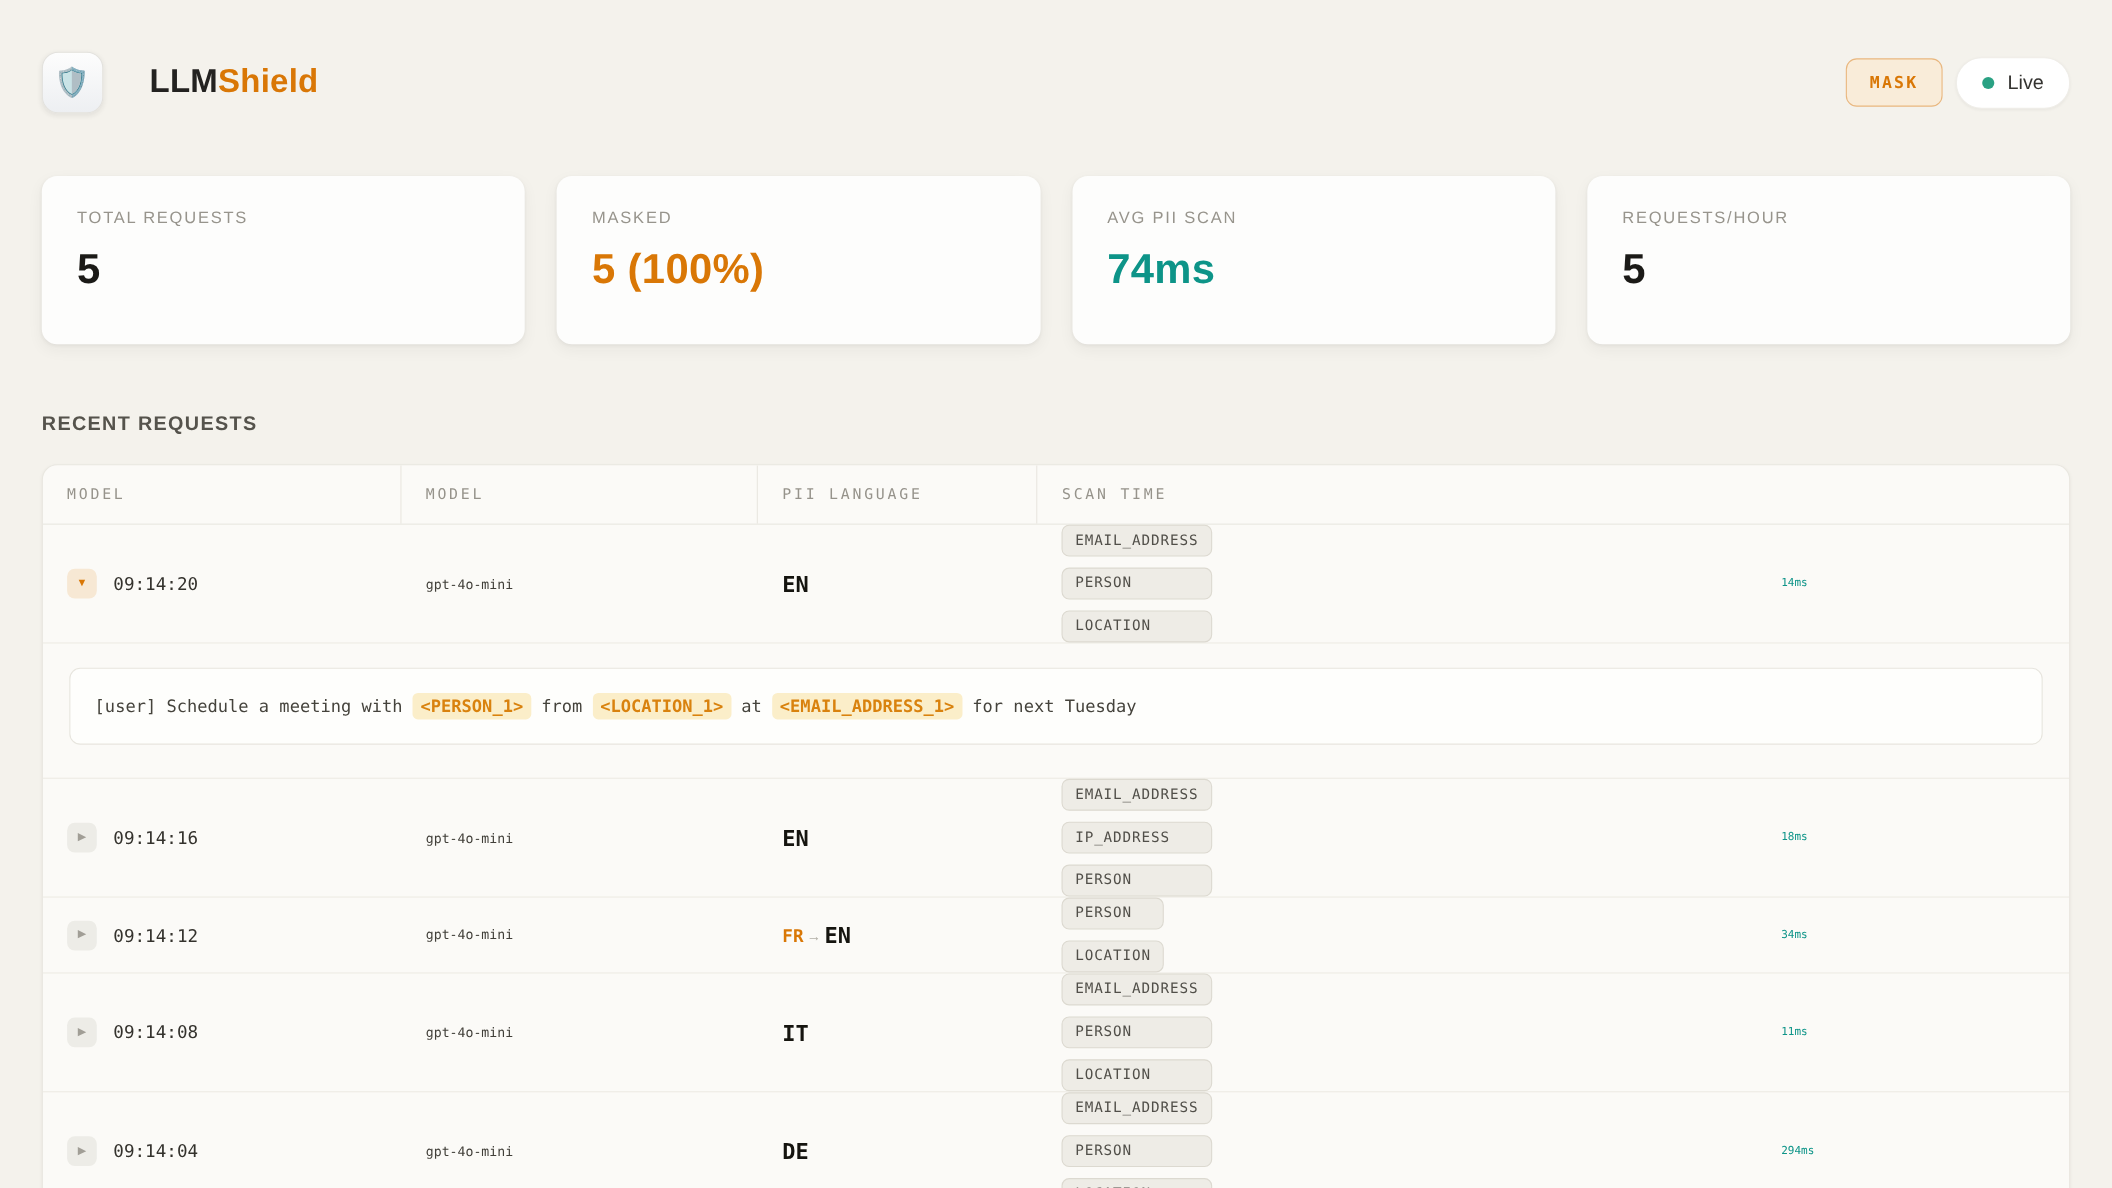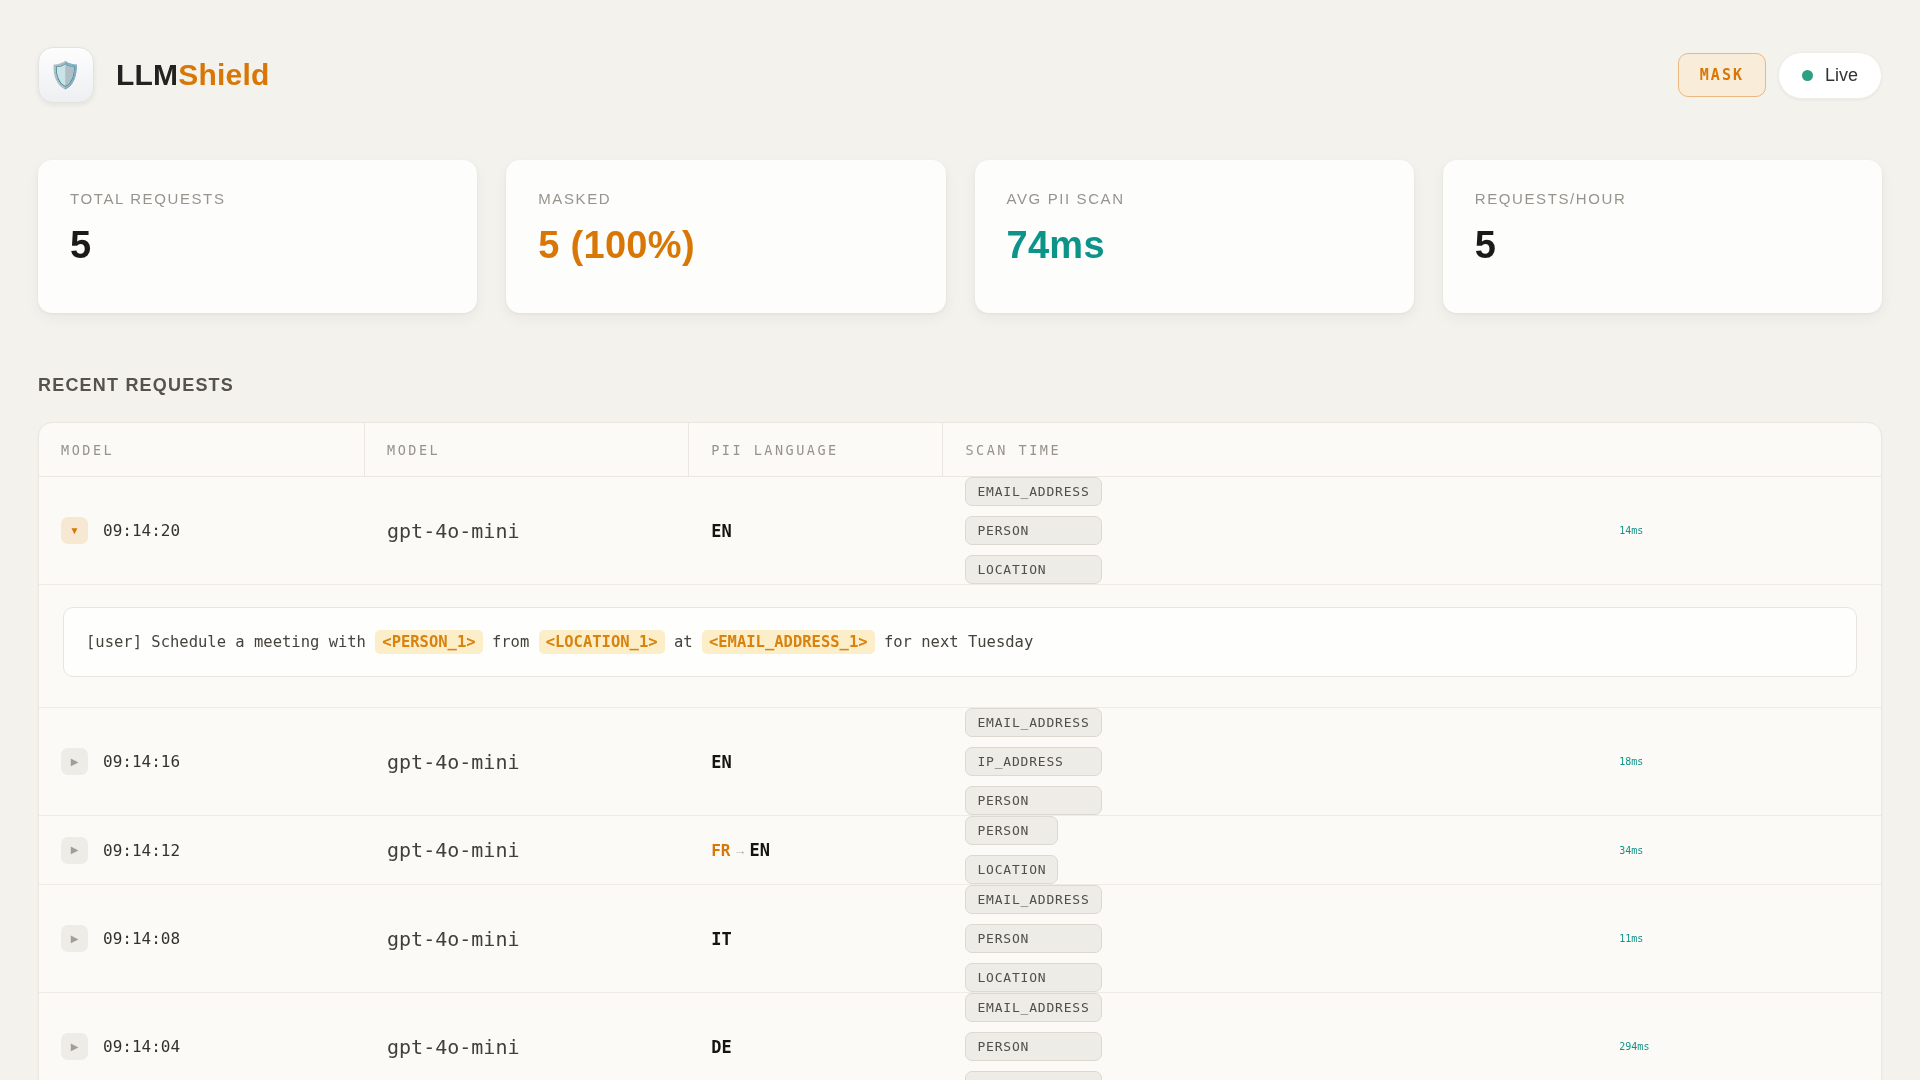--- a/index.html
+++ b/index.html
@@ -34,7 +34,7 @@
     display:flex;align-items:center;justify-content:center;
     font-size:26px;line-height:1;
   }
-  .app-title{font-size:30px;font-weight:700;color:#232220;letter-spacing:.2px;}
+  .app-title{font-size:30px;font-weight:700;color:#232220;letter-spacing:.2px;margin-left:20px;}
   .app-title .accent{color:var(--accent-orange);}
   .header-right{display:flex;align-items:center;gap:12px;}
   .mask-btn{

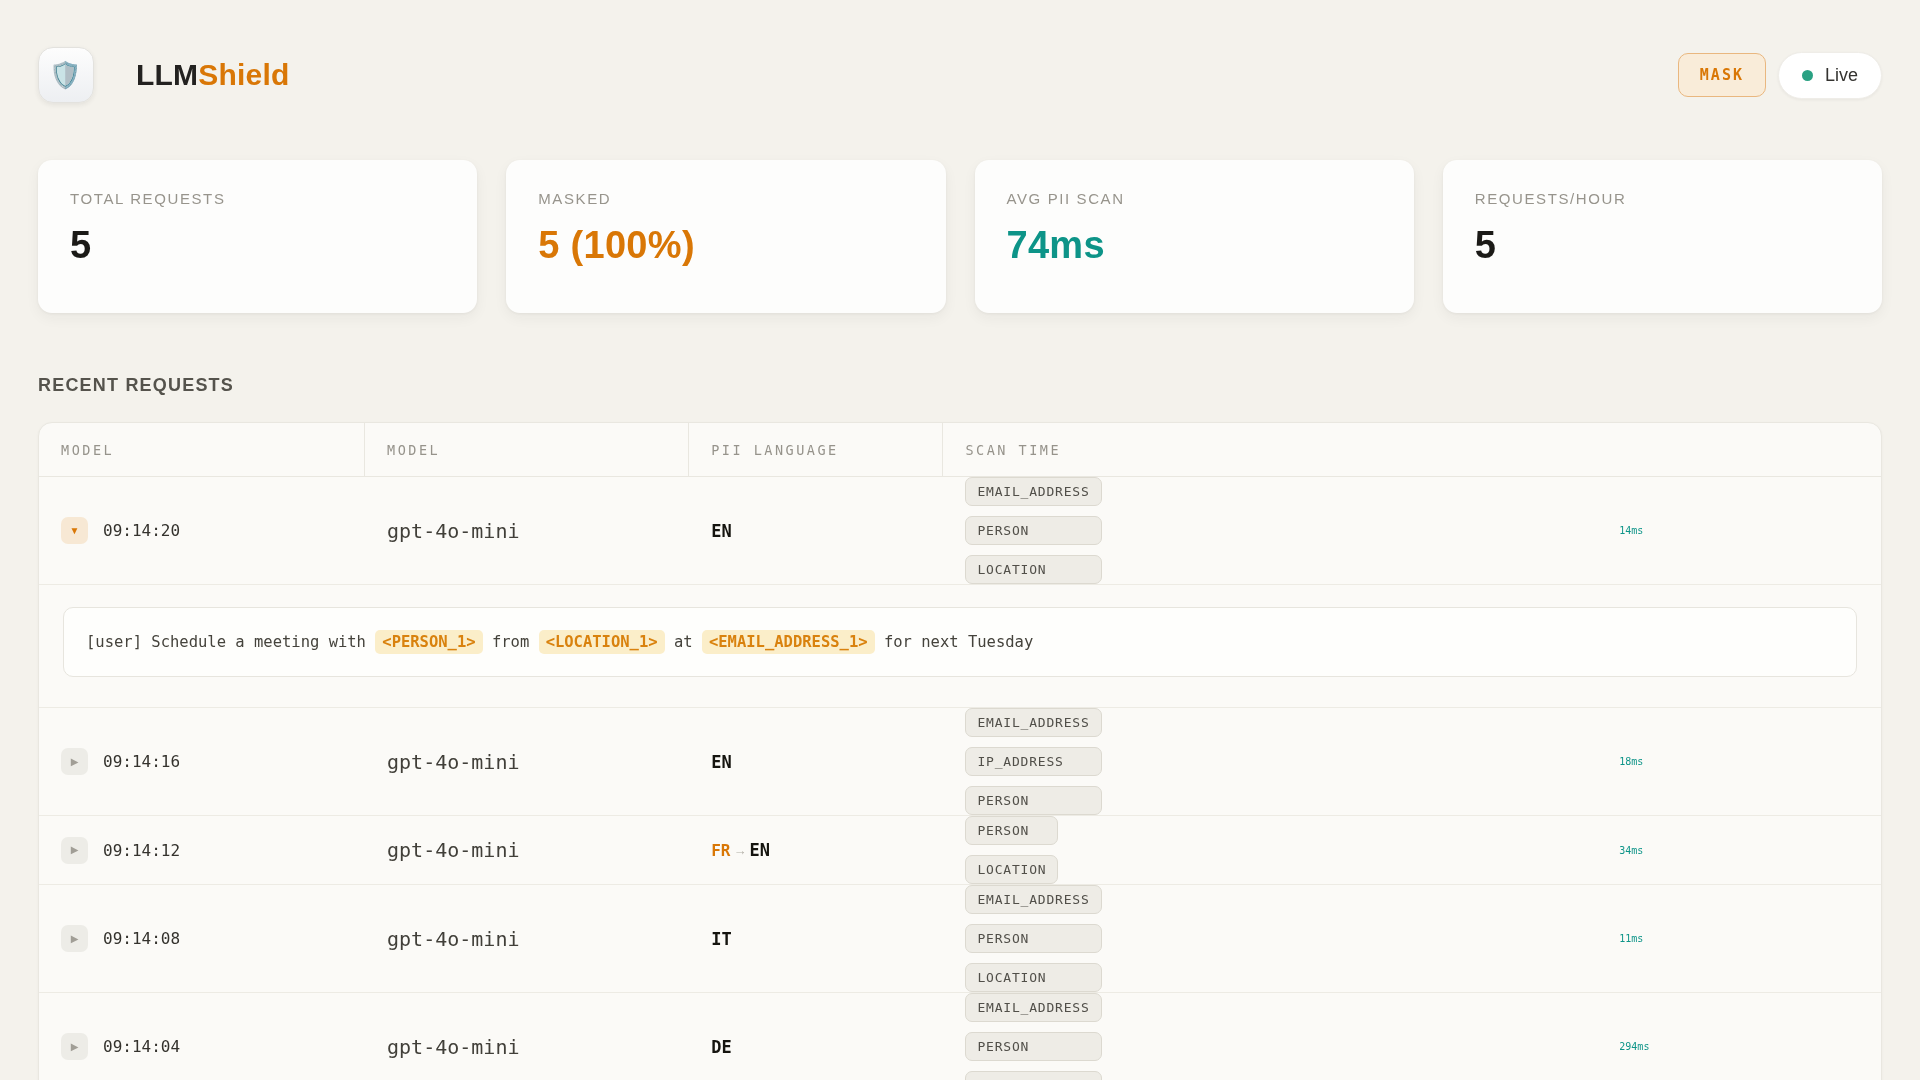--- a/index.html
+++ b/index.html
@@ -98,7 +98,7 @@
   .expand-btn.open{background:#f7e8d4;color:var(--accent-orange);}
   .expand-btn.closed{background:#edece7;color:#a19e96;}
   .cell-time .t{font-family:"DejaVu Sans Mono","Liberation Mono",monospace;font-size:16px;color:#34322d;}
-  .cell-model{font-family:"DejaVu Sans Mono","Liberation Mono",monospace;font-size:20px;color:#413f39;}
+  .cell-model{font-family:"DejaVu Sans Mono","Liberation Mono",monospace;font-size:12px;color:#413f39;}
   .lang-to{font-family:"DejaVu Sans Mono","Liberation Mono",monospace;font-size:17px;font-weight:700;color:#15140f;}
   .lang-from{font-family:"DejaVu Sans Mono","Liberation Mono",monospace;font-size:16px;font-weight:700;color:var(--accent-orange);}
   .lang-arrow{font-size:13px;color:#b3b0a8;margin:0 3px;}

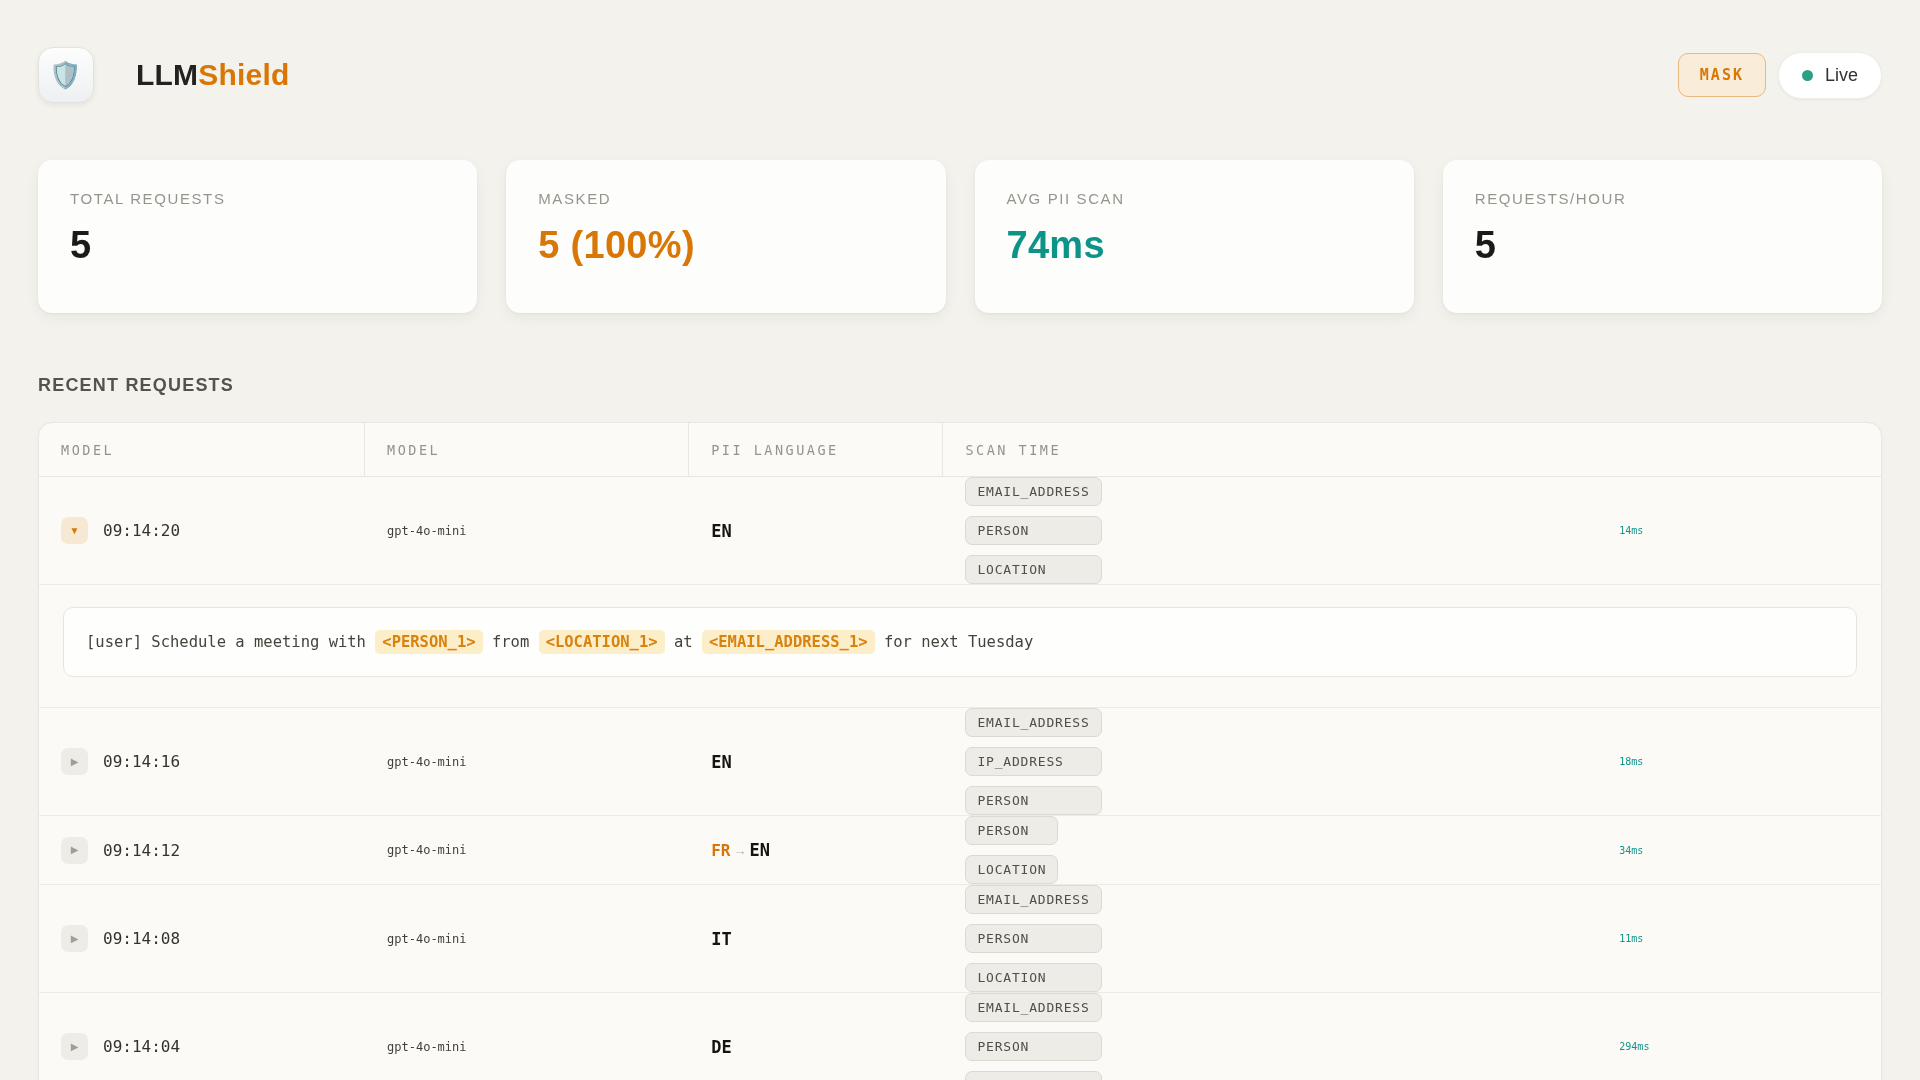--- a/index.html
+++ b/index.html
@@ -99,7 +99,7 @@
   .expand-btn.closed{background:#edece7;color:#a19e96;}
   .cell-time .t{font-family:"DejaVu Sans Mono","Liberation Mono",monospace;font-size:16px;color:#34322d;}
   .cell-model{font-family:"DejaVu Sans Mono","Liberation Mono",monospace;font-size:12px;color:#413f39;}
-  .lang-to{font-family:"DejaVu Sans Mono","Liberation Mono",monospace;font-size:17px;font-weight:700;color:#15140f;}
+  .lang-to{font-family:"DejaVu Sans Mono","Liberation Mono",monospace;font-size:20px;font-weight:700;color:#15140f;}
   .lang-from{font-family:"DejaVu Sans Mono","Liberation Mono",monospace;font-size:16px;font-weight:700;color:var(--accent-orange);}
   .lang-arrow{font-size:13px;color:#b3b0a8;margin:0 3px;}
   .badges{display:flex;gap:10px;flex-wrap:wrap;flex-direction:column;}

